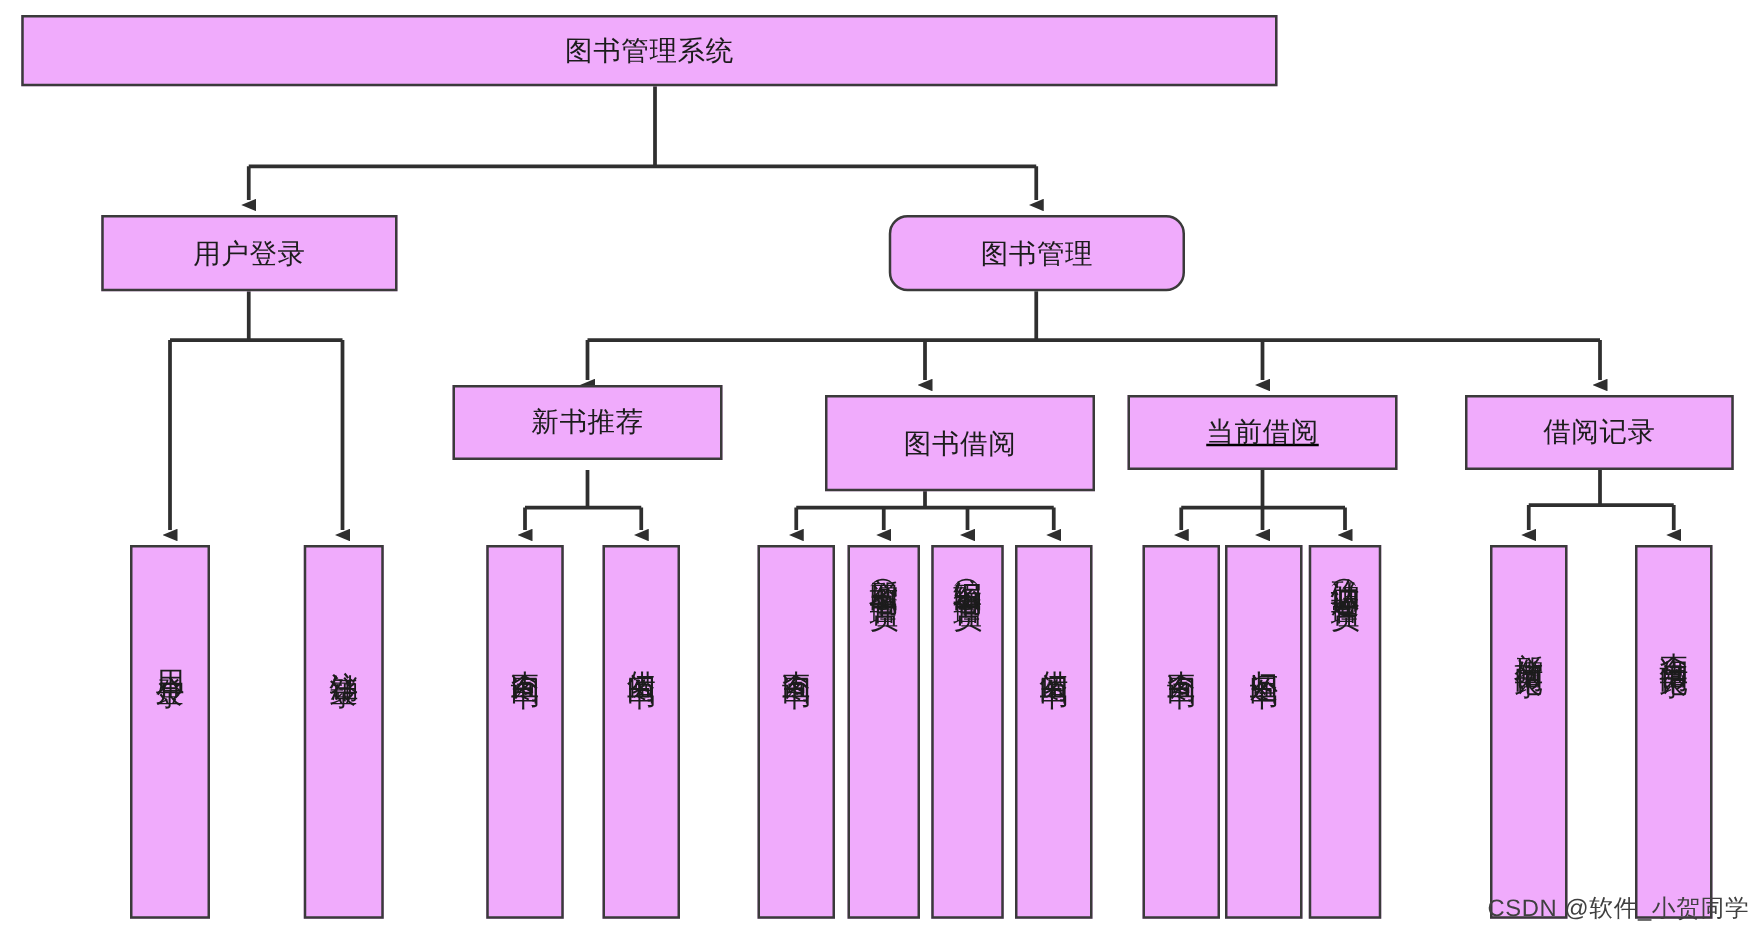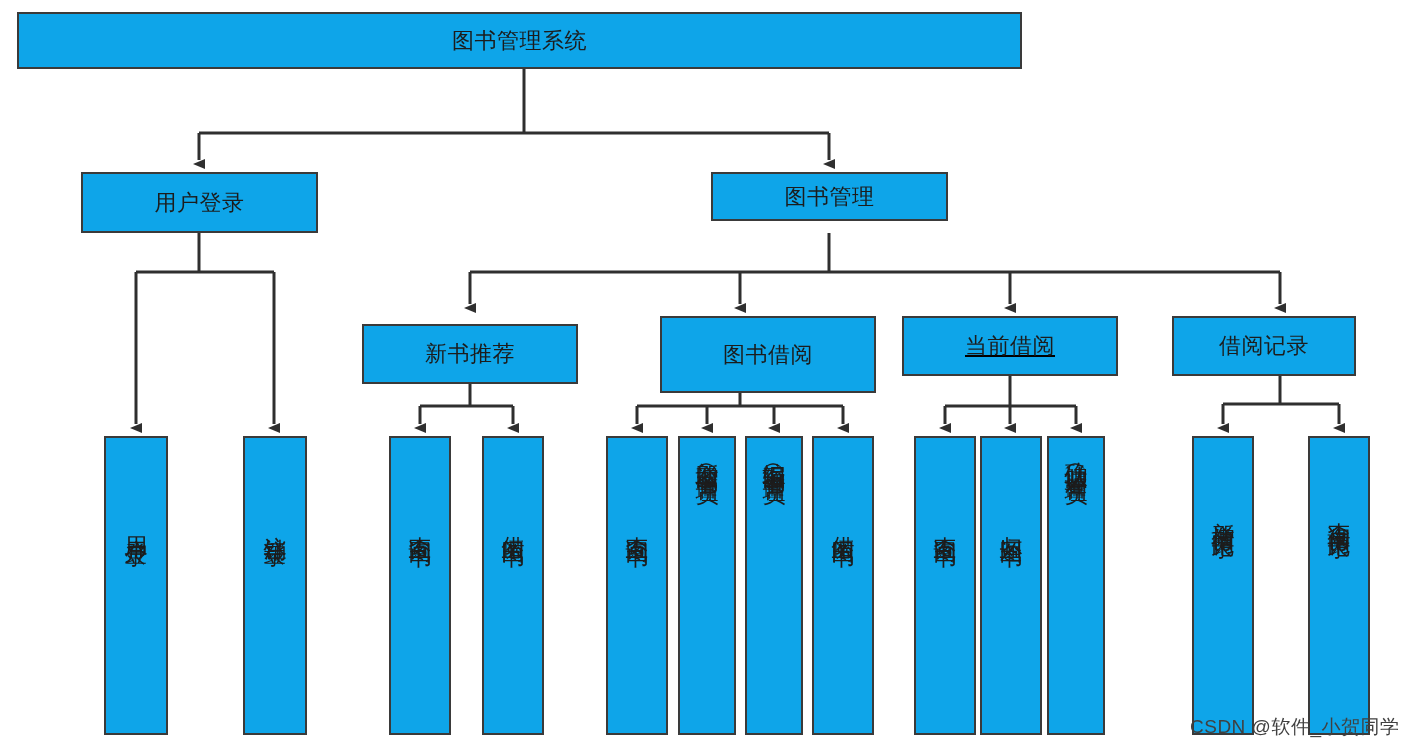--- a/index.html
+++ b/index.html
@@ -30,7 +30,7 @@
   .node {
     position: absolute;
     box-sizing: border-box;
-    background: #0ea5e9;
+    background: #f0abfc;
     border: 2px solid #3a3a3a;
     display: flex;
     align-items: center;

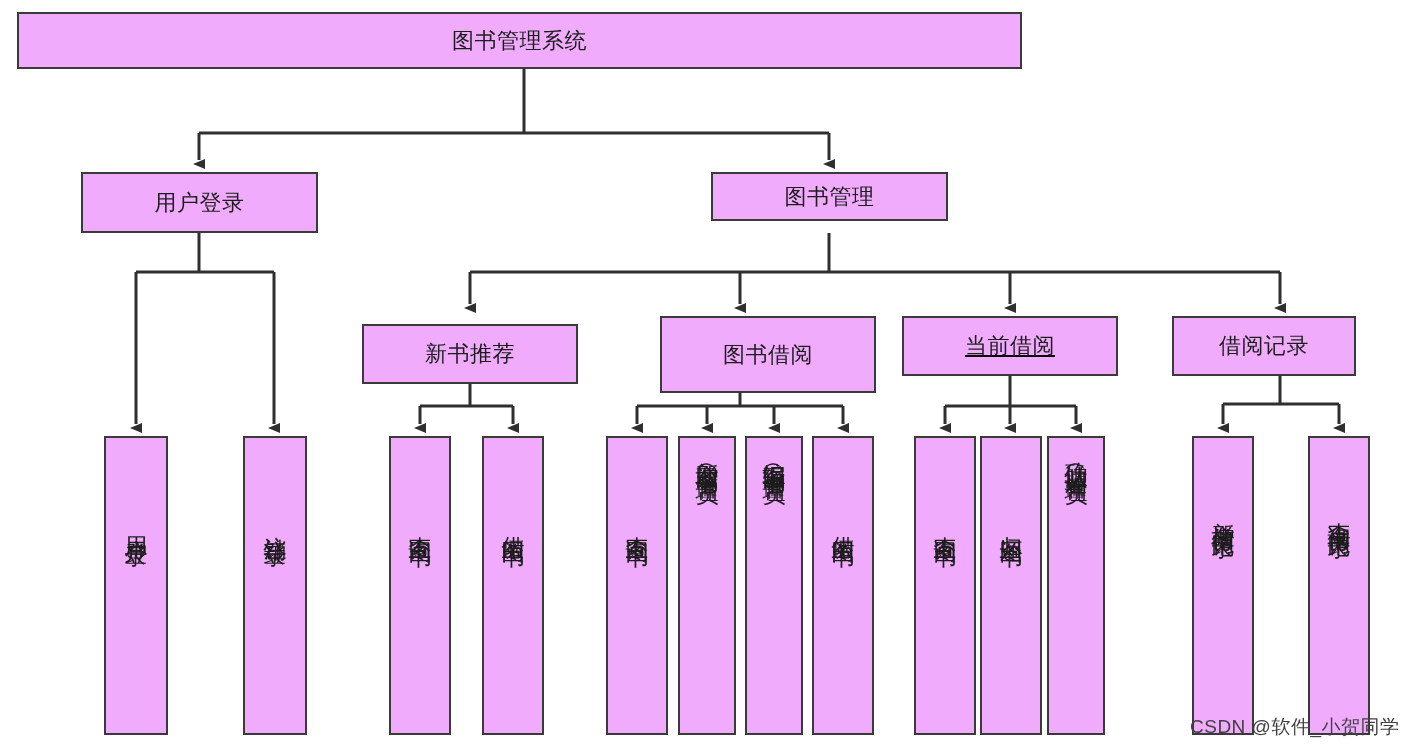--- a/index.html
+++ b/index.html
@@ -141,7 +141,7 @@
   <div class="node horizontal" style="left:81px; top:172px; width:237px; height:61px;">
     <span class="label">用户登录</span>
   </div>
-  <div class="node horizontal" style="left:711px; top:172px; width:237px; height:49px;">
+  <div class="node horizontal" style="left:711px; top:172px; width:237px; height:61px;border-radius:15px;">
     <span class="label">图书管理</span>
   </div>
 

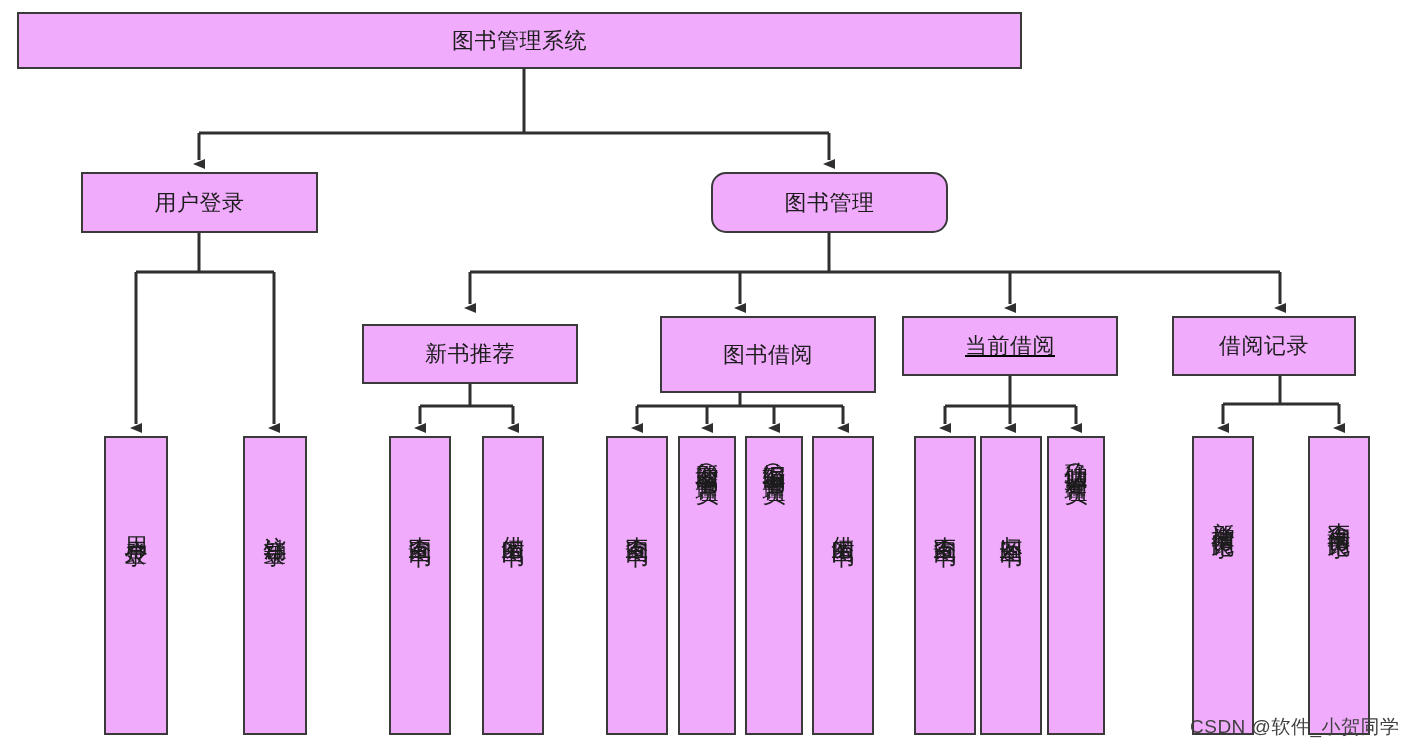--- a/index.html
+++ b/index.html
@@ -145,7 +145,7 @@
     <span class="label">图书管理</span>
   </div>
 
-  <div class="node horizontal" style="left:362px; top:324px; width:216px; height:60px;">
+  <div class="node horizontal" style="left:362px; top:308px; width:216px; height:60px;">
     <span class="label">新书推荐</span>
   </div>
   <div class="node horizontal" style="left:660px; top:316px; width:216px; height:77px;">

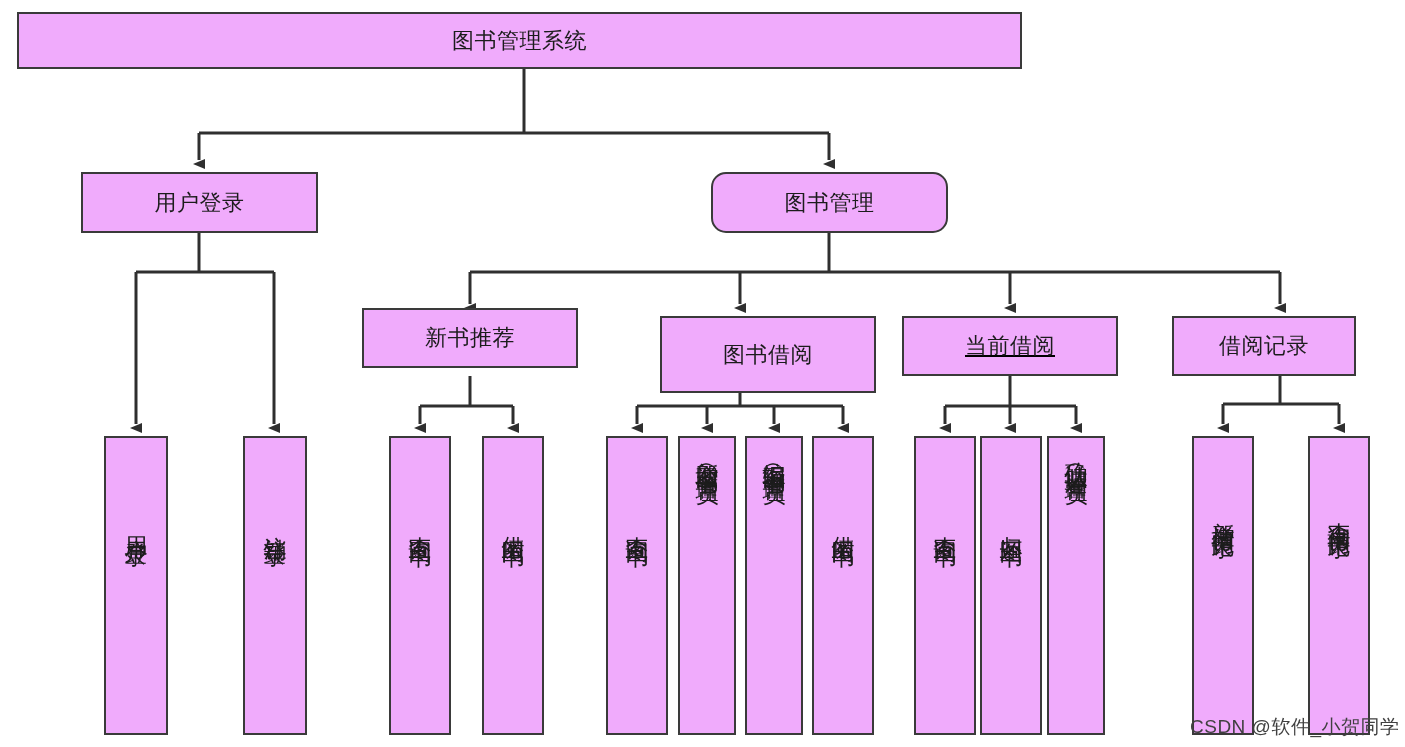--- a/index.html
+++ b/index.html
@@ -154,7 +154,7 @@
   <div class="node horizontal" style="left:902px; top:316px; width:216px; height:60px;text-decoration:underline;">
     <span class="label">当前借阅</span>
   </div>
-  <div class="node horizontal" style="left:1172px; top:316px; width:184px; height:60px;">
+  <div class="node horizontal" style="left:1172px; top:316px; width:215px; height:60px;">
     <span class="label">借阅记录</span>
   </div>
 

